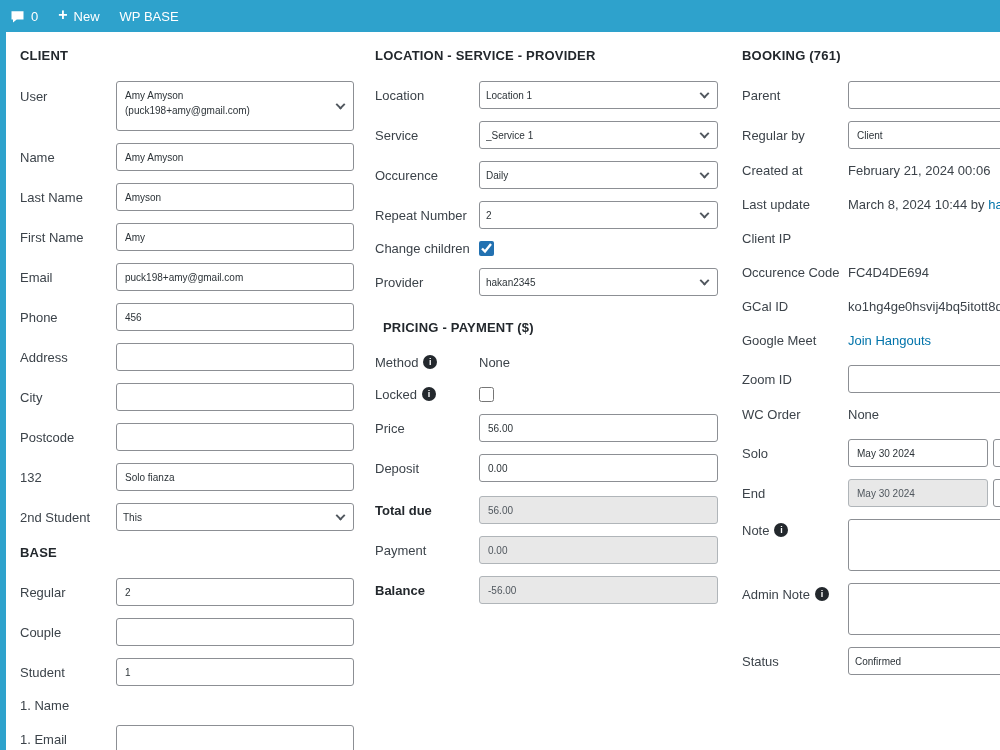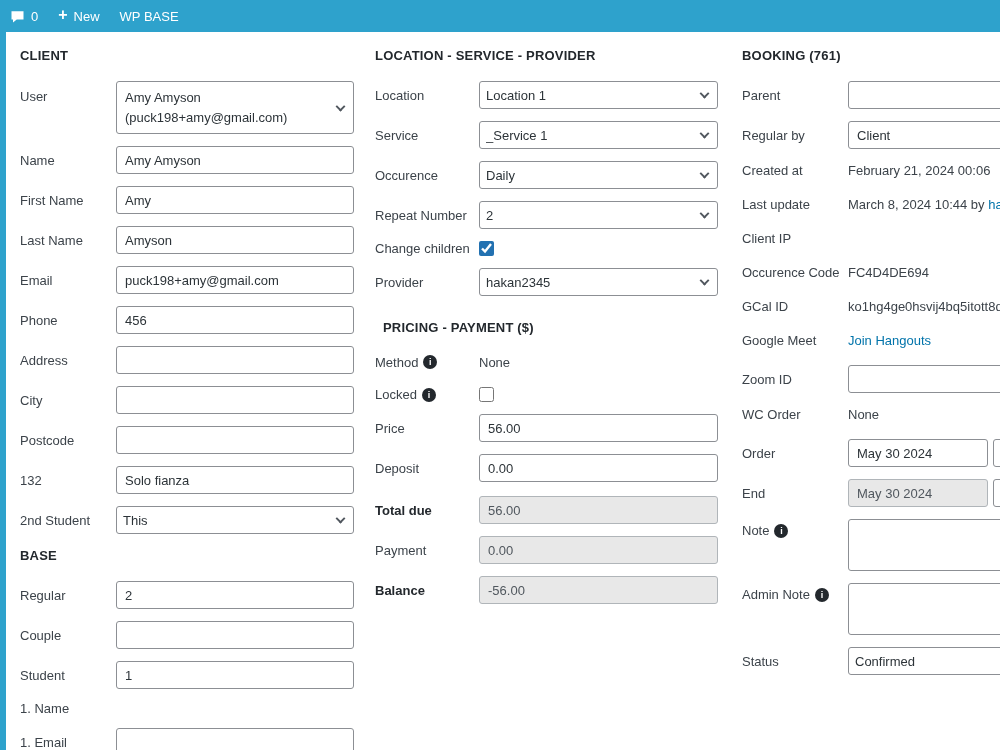--- a/index.html
+++ b/index.html
@@ -32,7 +32,7 @@
   .ctrl{flex:1;min-width:0;display:flex;align-items:center;}
   .row > .txt{flex:1;min-width:0;}
 
-  .txt,.sel,.fake-sel,.ta{border:1px solid #8c8f94;border-radius:3px;background:#fff;font-family:inherit;font-size:13px;color:#2c3338;}
+  .txt,.sel,.fake-sel,.ta{border:1px solid #8c8f94;border-radius:3px;background:#fff;font-family:inherit;font-size:10px;color:#2c3338;}
   .txt{height:28px;padding:0 8px;width:100%;}
   .txt.ro{background:#e8e8e8;border-color:#b0b5b9;color:#50575e;}
   .sel-wrap{position:relative;flex:1;min-width:0;display:block;}

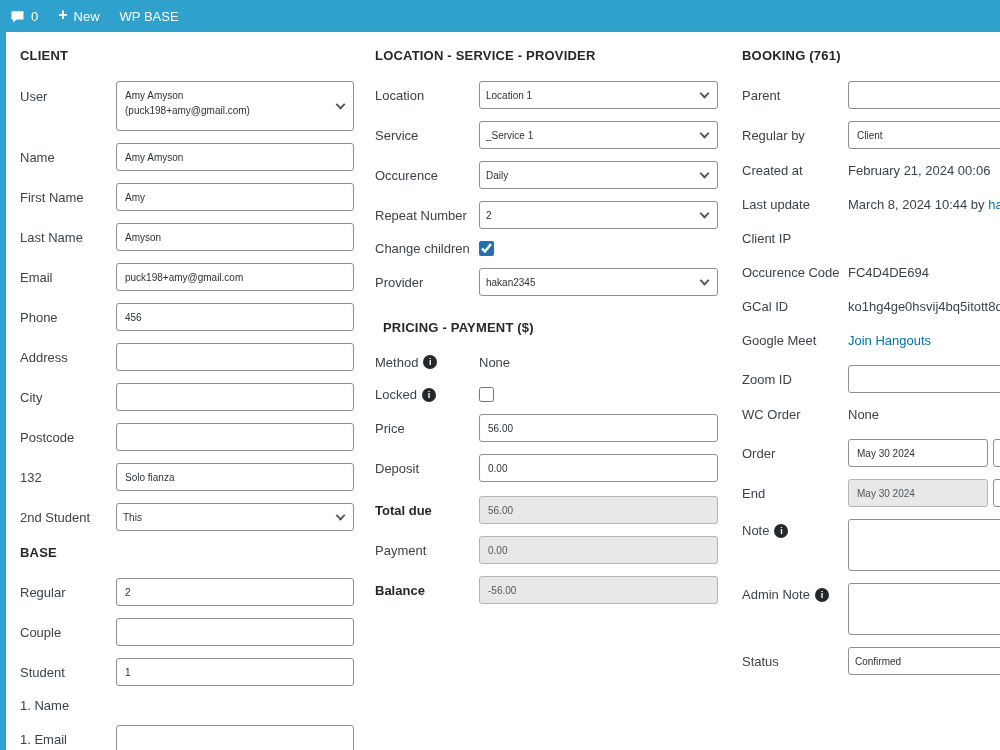--- a/index.html
+++ b/index.html
@@ -93,12 +93,12 @@
       <input type="text" class="txt" value="Amy Amyson" style="">
     </div>
     <div class="row">
+      <label class="lbl">Last Name</label>
+      <input type="text" class="txt" value="Amyson" style="">
+    </div>
+    <div class="row">
       <label class="lbl">First Name</label>
       <input type="text" class="txt" value="Amy" style="">
-    </div>
-    <div class="row">
-      <label class="lbl">Last Name</label>
-      <input type="text" class="txt" value="Amyson" style="">
     </div>
     <div class="row">
       <label class="lbl">Email</label>

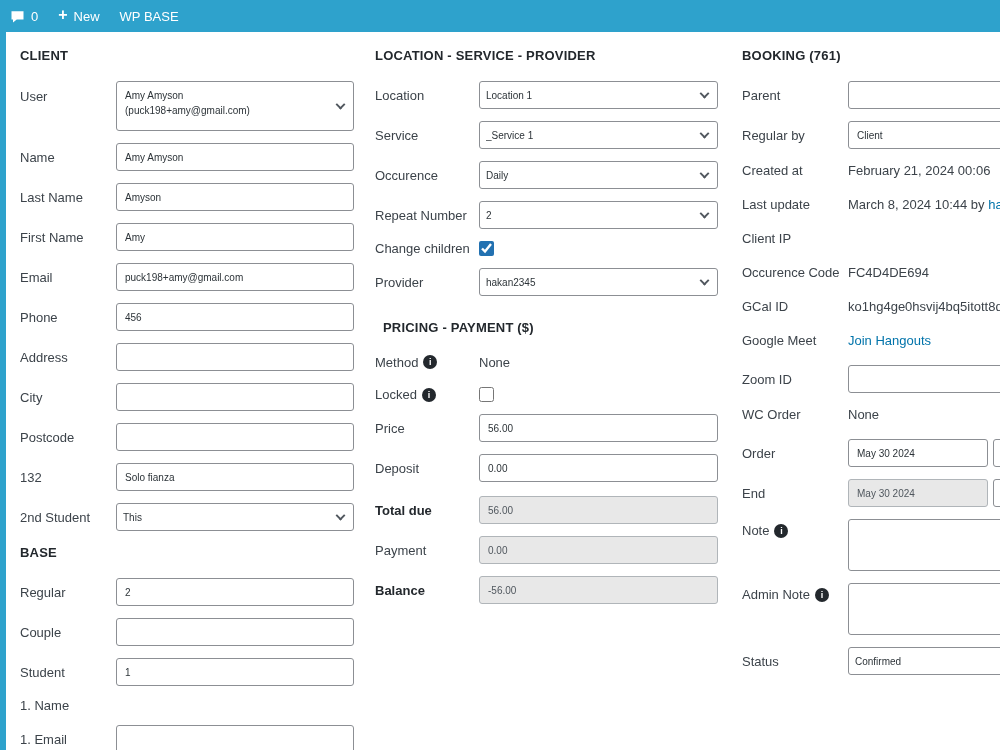--- a/index.html
+++ b/index.html
@@ -28,7 +28,7 @@
   .lbl{flex:0 0 96px;padding-right:8px;color:#3c434a;}
   .col2 .lbl{flex:0 0 104px;}
   .col3 .lbl{flex:0 0 106px;}
-  .lbl-flex{display:flex;align-items:center;}
+  .lbl-flex{display:flex;}
   .ctrl{flex:1;min-width:0;display:flex;align-items:center;}
   .row > .txt{flex:1;min-width:0;}
 

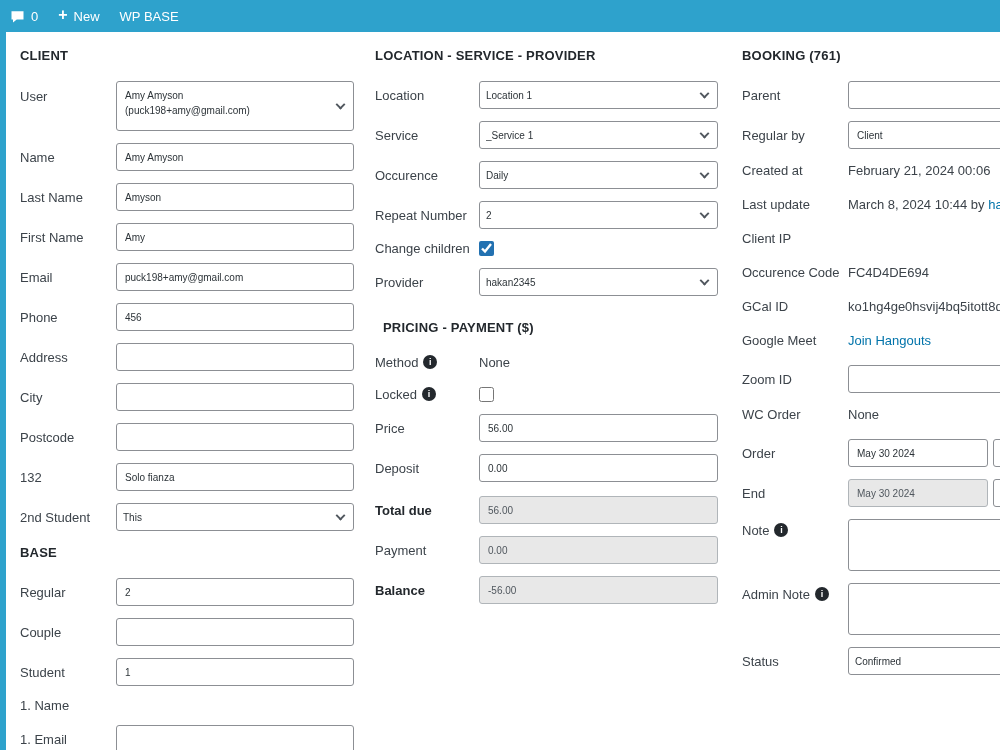--- a/index.html
+++ b/index.html
@@ -291,7 +291,7 @@
     </div>
 
     <div class="row">
-      <label class="lbl">Order</label>
+      <label class="lbl">Solo</label>
       <div class="ctrl">
         <input type="text" class="txt date-txt" value="May 30 2024" style="">
         <span class="cut-box"></span>

